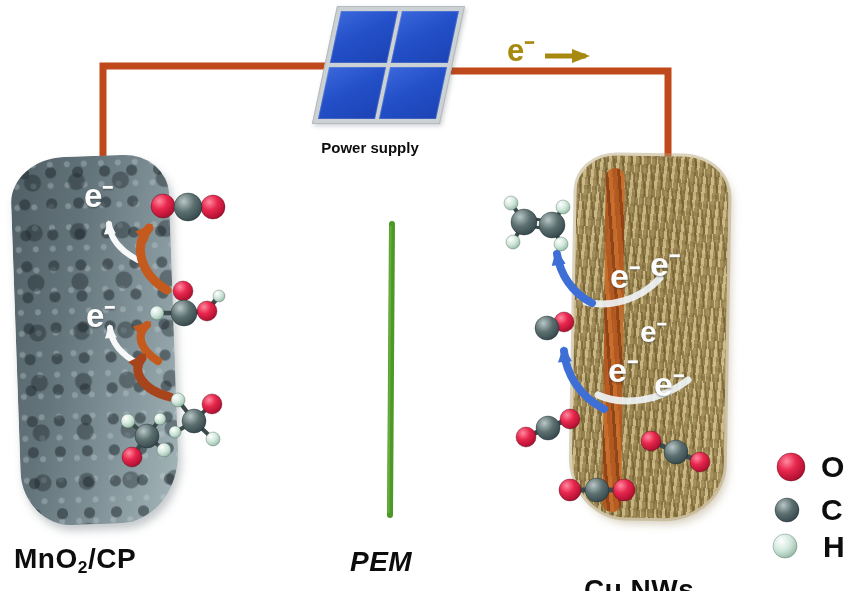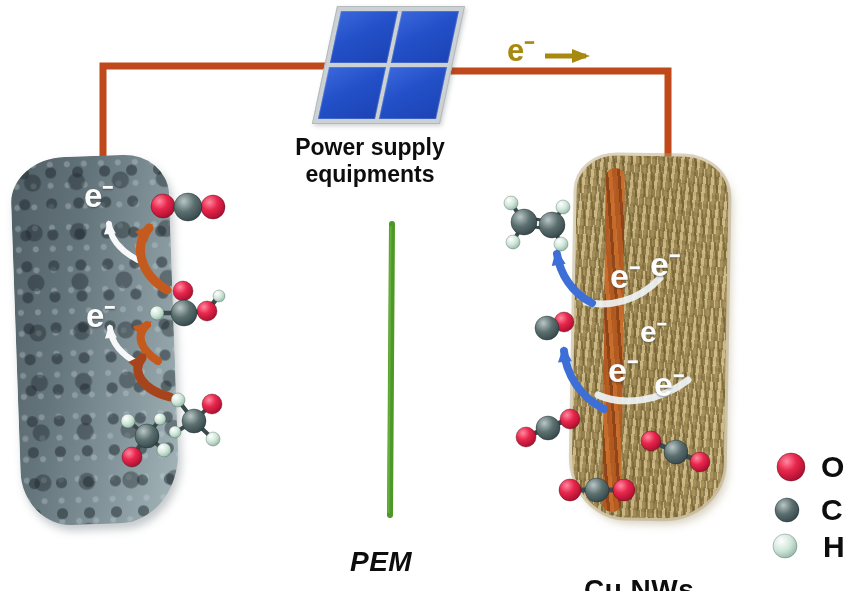--- a/index.html
+++ b/index.html
@@ -56,7 +56,7 @@
 
   
   .caption{color:#0d0d0d;font-weight:bold;}
-  .power-label{left:280px;top:134px;width:180px;text-align:center;font-size:23px;line-height:27px;}
+  .power-label{left:280px;top:134px;width:180px;text-align:center;font-size:15px;line-height:27px;}
   .bottom-label{font-size:28px;letter-spacing:.5px;}
   .sub{font-size:.62em;vertical-align:-.28em;}
   .e-gold{left:507px;top:28px;font-size:31px;font-weight:bold;color:#a8890f;}

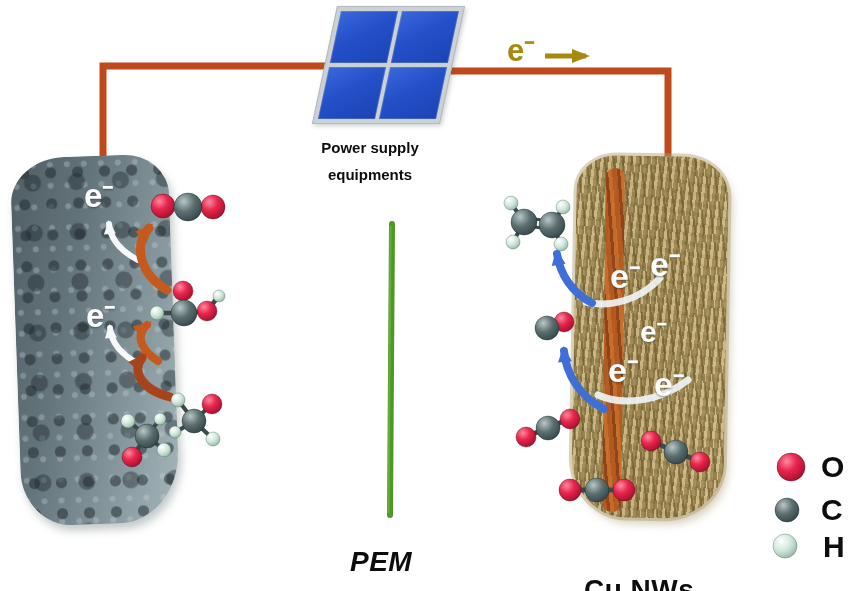--- a/index.html
+++ b/index.html
@@ -214,7 +214,6 @@
 
   <div class="abs z5 caption power-label">
     <div>Power supply</div>
-    <div>equipments</div>
   </div>
 
   <span class="abs z5 e-gold">e⁻</span>

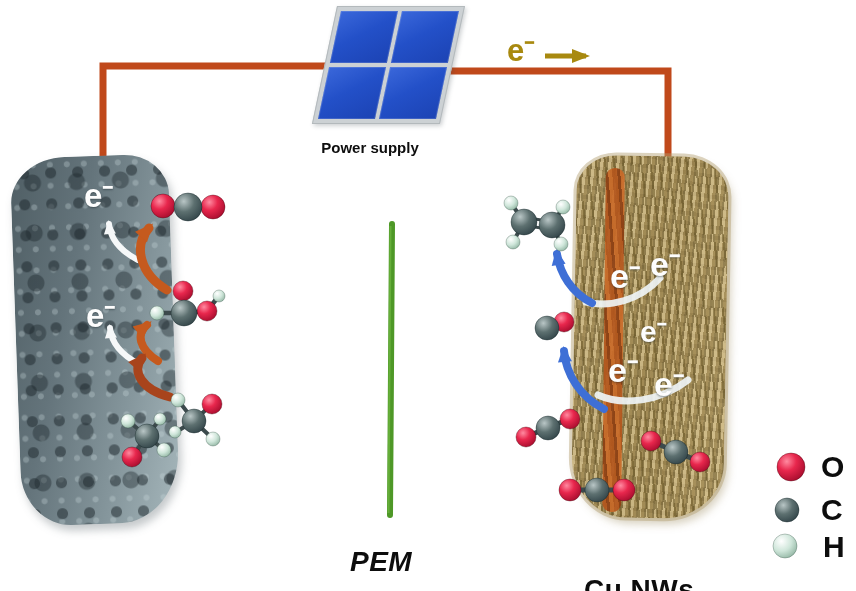--- a/index.html
+++ b/index.html
@@ -227,6 +227,9 @@
   <span class="abs z5 e-white" style="left:608px;top:346px;font-size:34px;">e⁻</span>
   <span class="abs z5 e-white" style="left:654px;top:360px;font-size:34px;">e⁻</span>
 
+  <div class="abs z5 caption bottom-label" style="left:14px;top:543px;">
+    <span>MnO</span><span class="sub">2</span><span>/CP</span>
+  </div>
   <div class="abs z5 caption bottom-label" style="left:350px;top:546px;font-style:italic;">PEM</div>
   <div class="abs z5 caption bottom-label" style="left:584px;top:546px;margin-top:28px;">Cu NWs</div>
 

